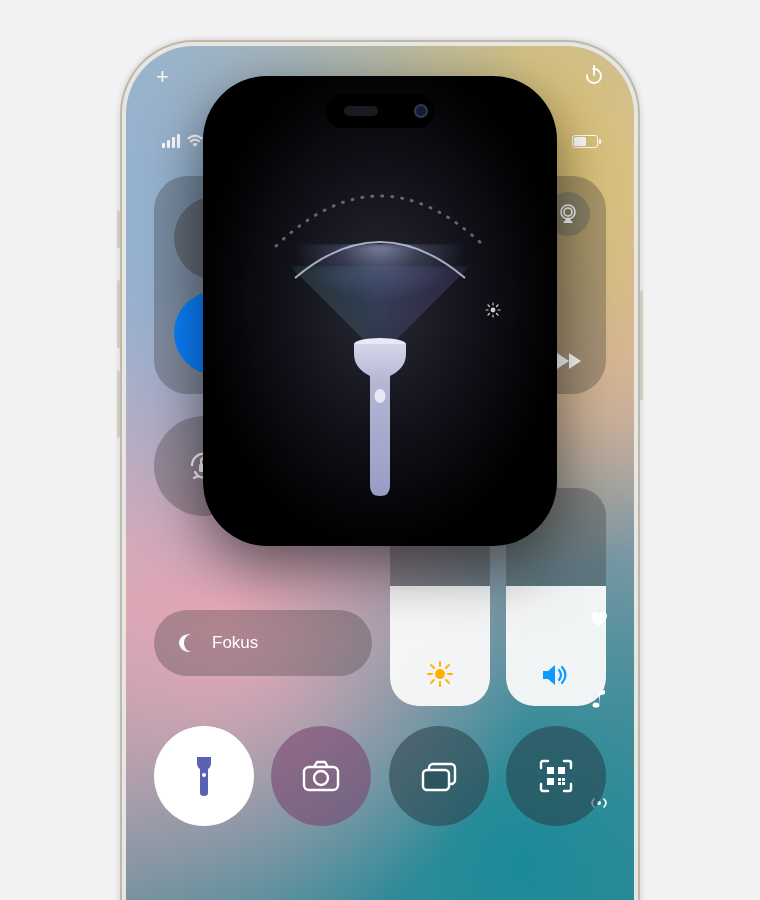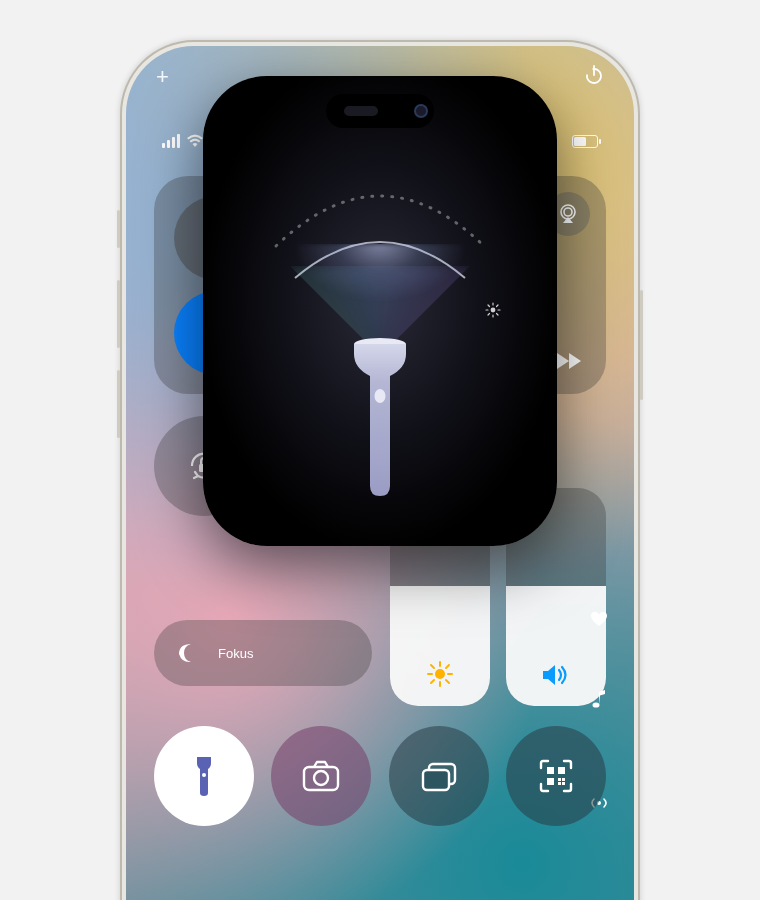--- a/index.html
+++ b/index.html
@@ -99,7 +99,7 @@
   .vol .slider-fill { height:55%; }
 
   
-  .fokus { left:0; top:444px; width:218px; height:66px; border-radius:33px; display:flex; align-items:center; gap:20px; padding:0 22px; color:#fff; font-size:13px;}
+  .fokus { left:0; top:434px; width:218px; height:66px; border-radius:33px; display:flex; align-items:center; gap:14px; padding:0 22px; color:#fff; font-size:17px;}
   .moon { width:22px; height:22px; }
 
   

